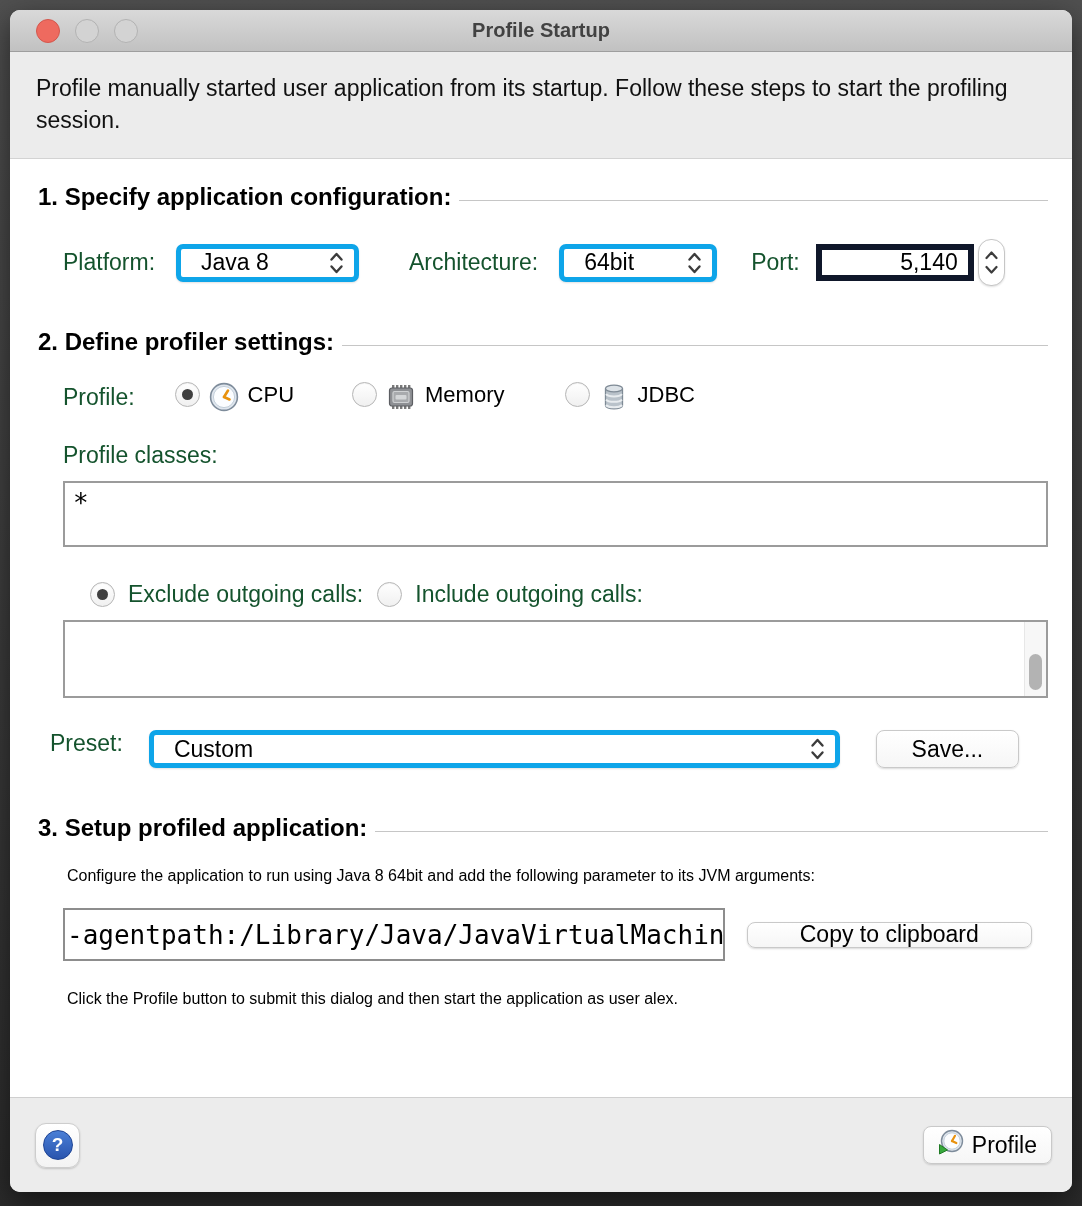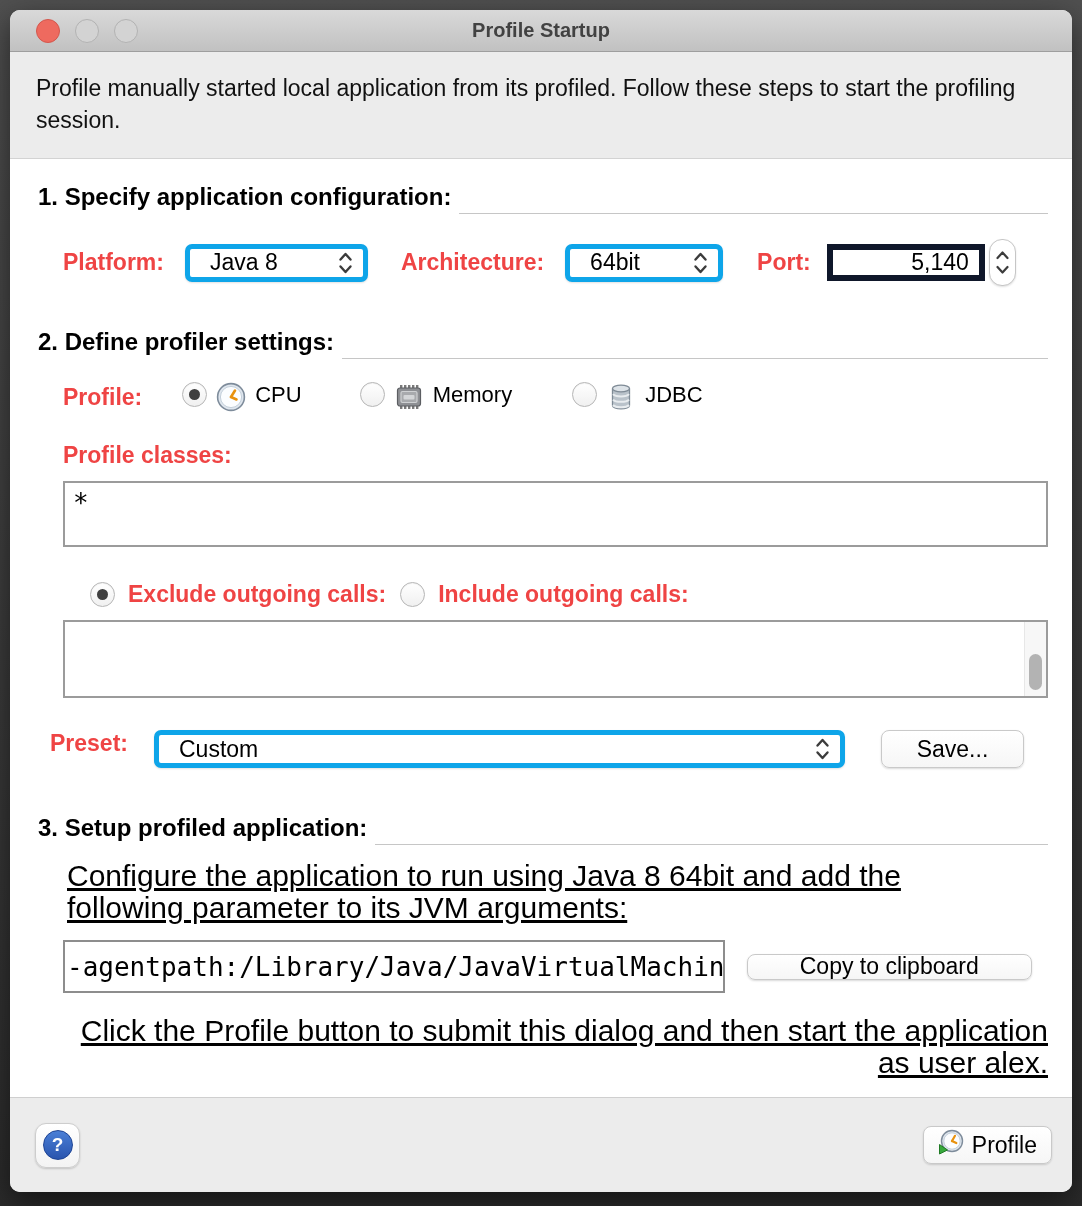--- a/index.html
+++ b/index.html
@@ -145,7 +145,7 @@
   </div>
 
   <div class="headerstrip">
-    <p>Profile manually started local application from its profiled. Follow these steps to start the profiling session.</p>
+    <p>Profile manually started user application from its startup. Follow these steps to start the profiling session.</p>
   </div>
 
   <div class="content">

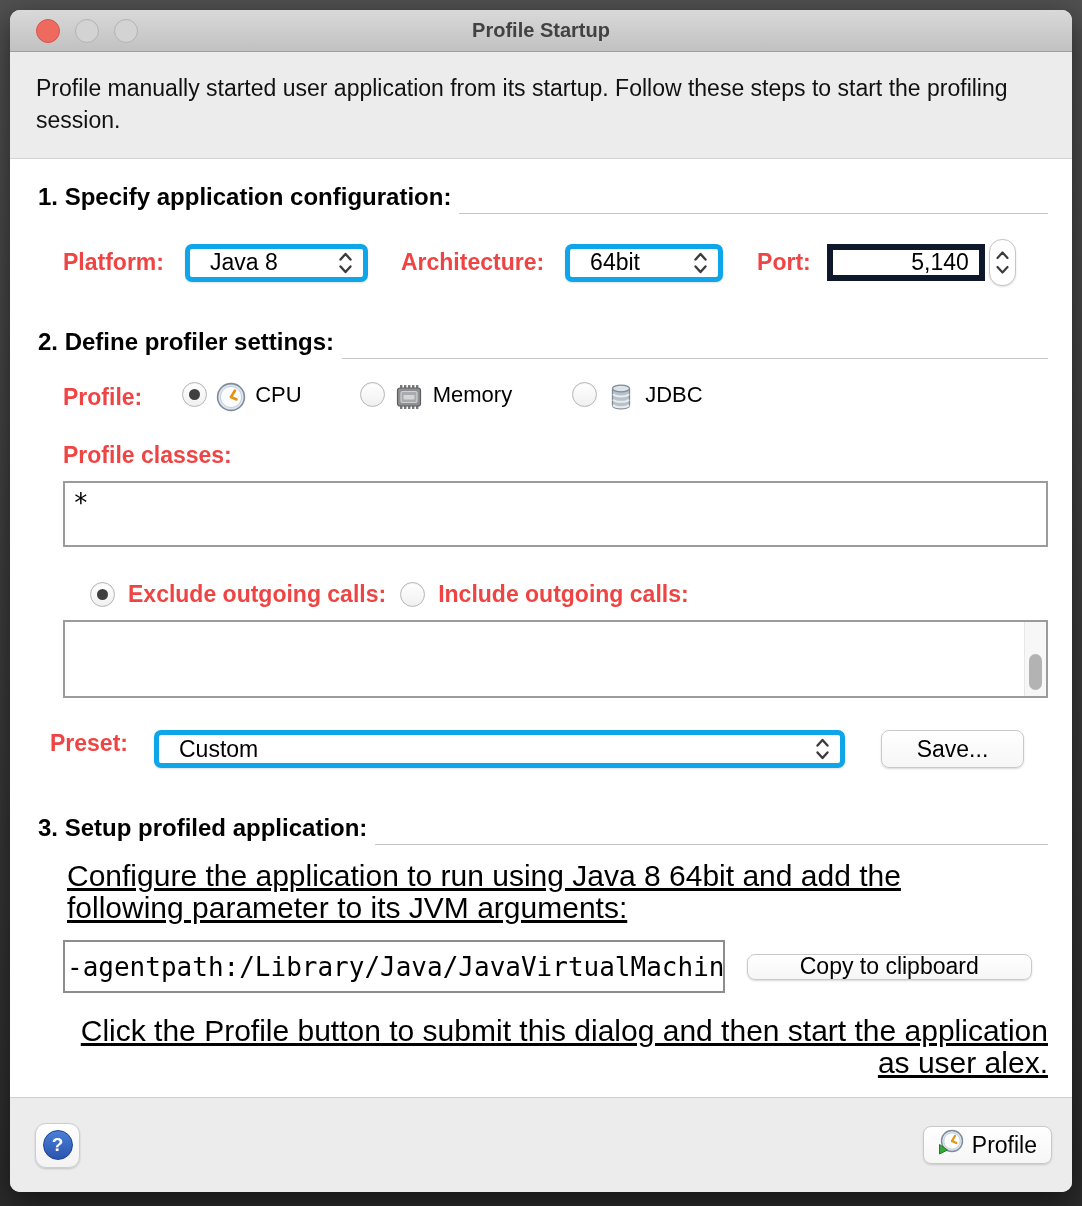--- a/index.html
+++ b/index.html
@@ -35,7 +35,7 @@
   .headerstrip p { font-size:23px; line-height:32px; color:#111; max-width:1012px; }
   
   .content { flex:1; background:#fff; padding:24px 24px 0 28px; position:relative; }
-  .sec-row { display:flex; align-items:flex-end; }
+  .sec-row { display:flex; align-items:center; }
   .sec-title { font-size:24px; font-weight:bold; color:#000; white-space:nowrap; }
   .sec-rule { flex:1; height:1px; background:#c6c6c6; margin-left:8px; position:relative; top:3px; }
   label, .lbl { font-size:23px; color:#ef4444;font-weight:bold; }

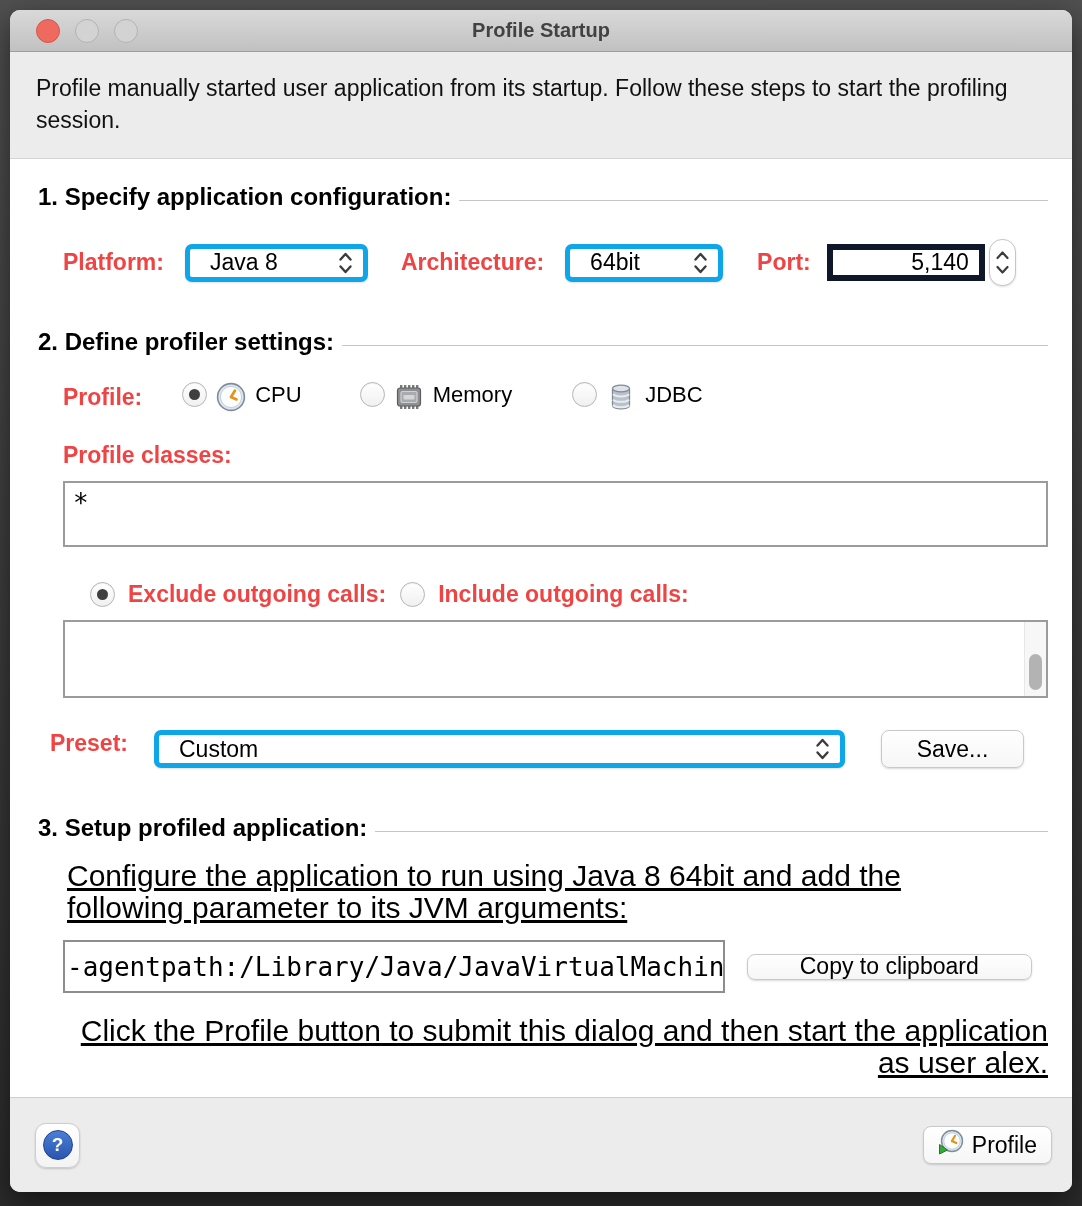--- a/index.html
+++ b/index.html
@@ -38,7 +38,7 @@
   .sec-row { display:flex; align-items:center; }
   .sec-title { font-size:24px; font-weight:bold; color:#000; white-space:nowrap; }
   .sec-rule { flex:1; height:1px; background:#c6c6c6; margin-left:8px; position:relative; top:3px; }
-  label, .lbl { font-size:23px; color:#ef4444;font-weight:bold; }
+  label, .lbl { font-size:23px; color:#14532d; }
   
   .config-row { display:flex; align-items:center; margin:28px 0 0 25px; }
   .select {

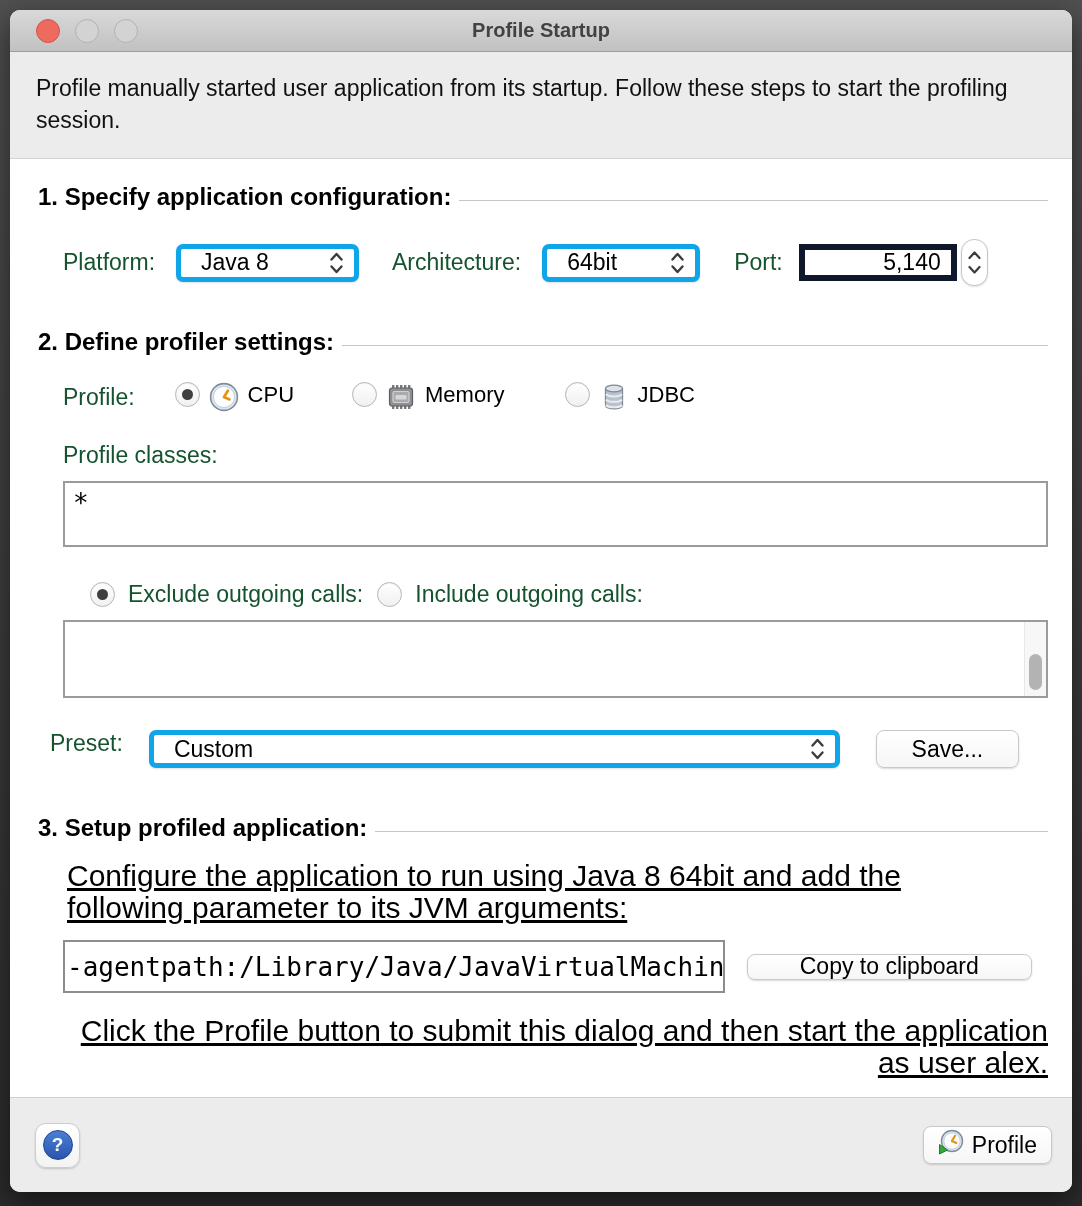--- a/index.html
+++ b/index.html
@@ -166,7 +166,7 @@
             </svg>
         </span>
       </div>
-      <span class="lbl" style="margin-left:33px;">Architecture:</span>
+      <span class="lbl" style="margin-left:50px;">Architecture:</span>
       <div class="select" style="width:158px; margin-left:21px;">
         <span class="select-val">64bit</span>
         <span class="chevrons">

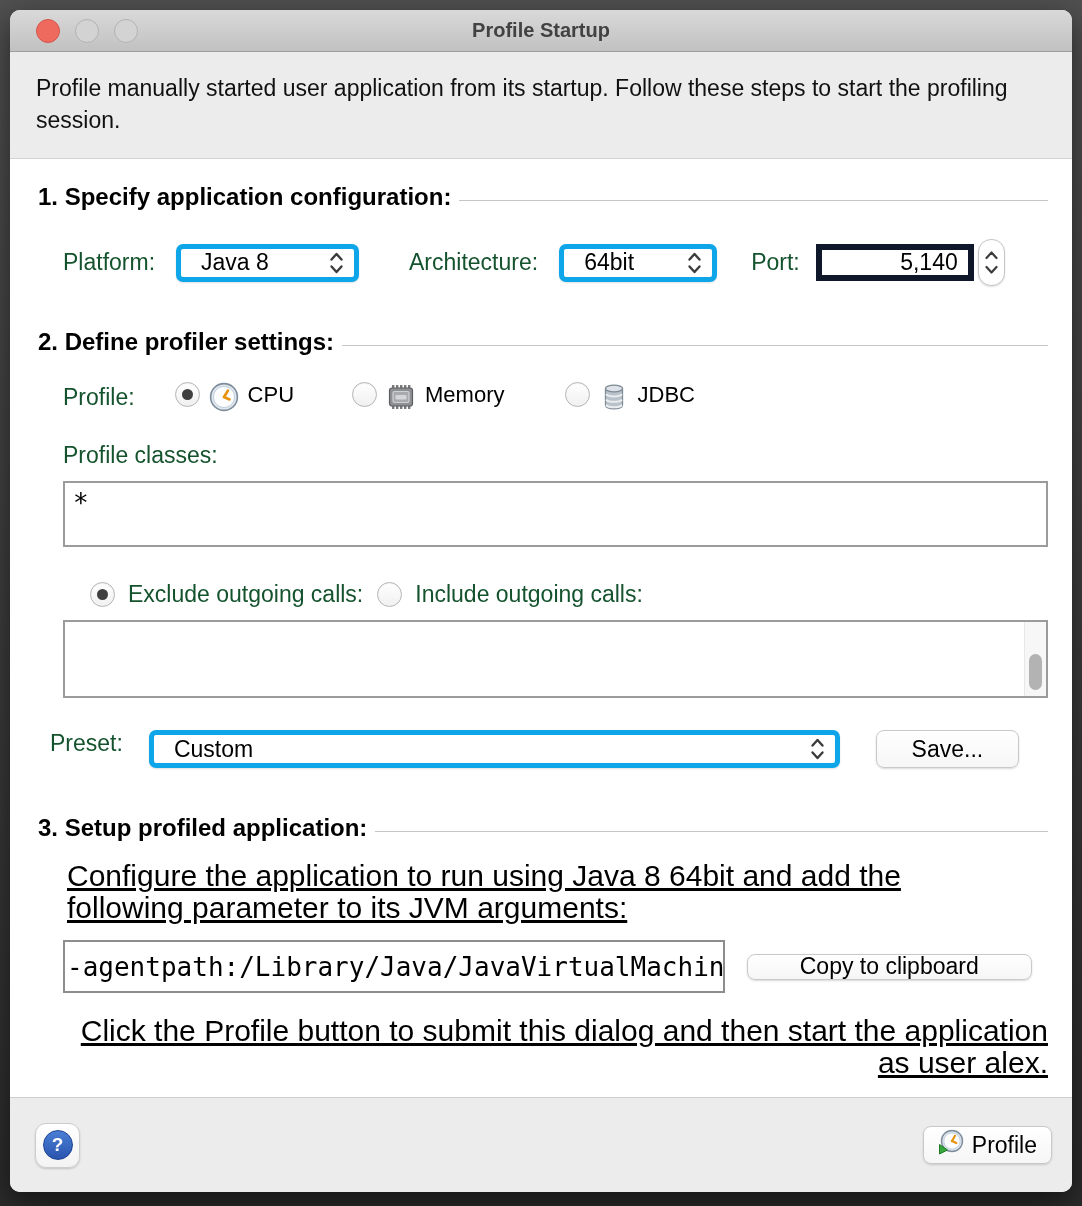--- a/index.html
+++ b/index.html
@@ -99,7 +99,7 @@
     cursor:default;
   }
   
-  .para { font-size:30px; line-height:32px; color:#000; margin:18px 0 0 29px;text-decoration:underline; }
+  .para { font-size:16px; line-height:32px; color:#000; margin:18px 0 0 29px; }
   .para.cfg { max-width:930px; }
   .para.click { max-width:990px; margin-top:22px;text-align:right; }
   .agent-row { display:flex; align-items:center; margin:16px 16px 0 25px; }

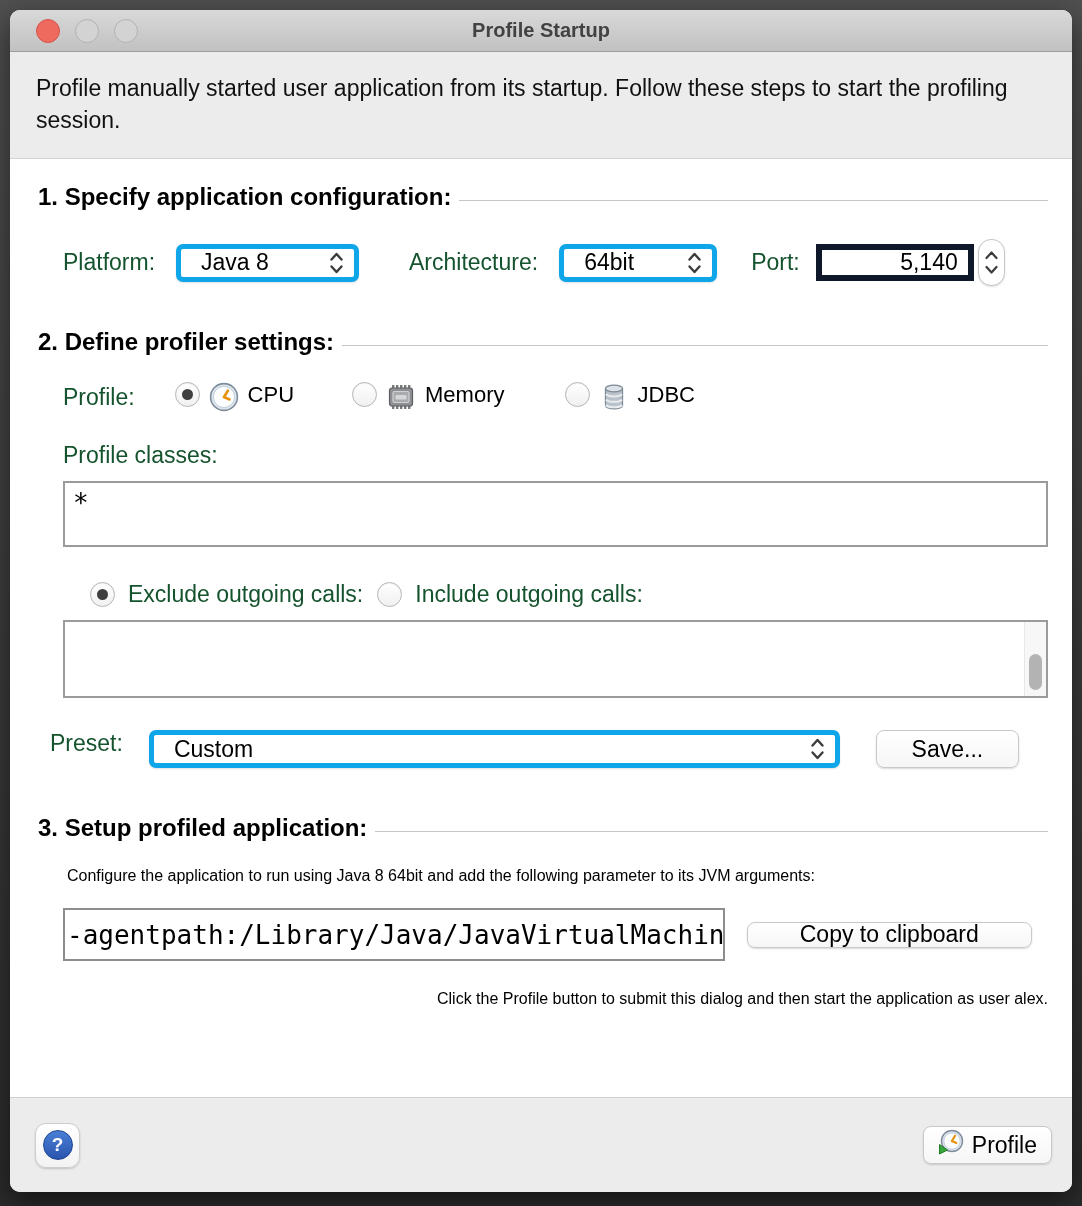--- a/index.html
+++ b/index.html
@@ -101,7 +101,7 @@
   
   .para { font-size:16px; line-height:32px; color:#000; margin:18px 0 0 29px; }
   .para.cfg { max-width:930px; }
-  .para.click { max-width:990px; margin-top:22px;text-align:right; }
+  .para.click { max-width:990px; margin-top:22px; }
   .agent-row { display:flex; align-items:center; margin:16px 16px 0 25px; }
   .agent-field {
     width:665px; height:53px; border:2px solid #8d8d8d; background:#fff;

